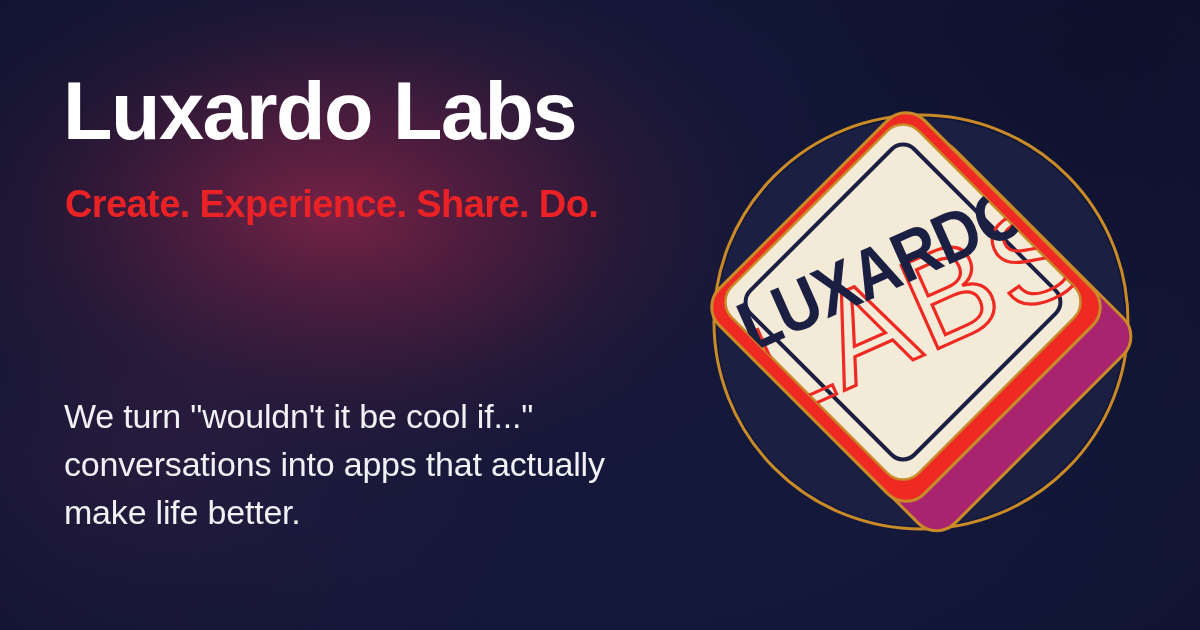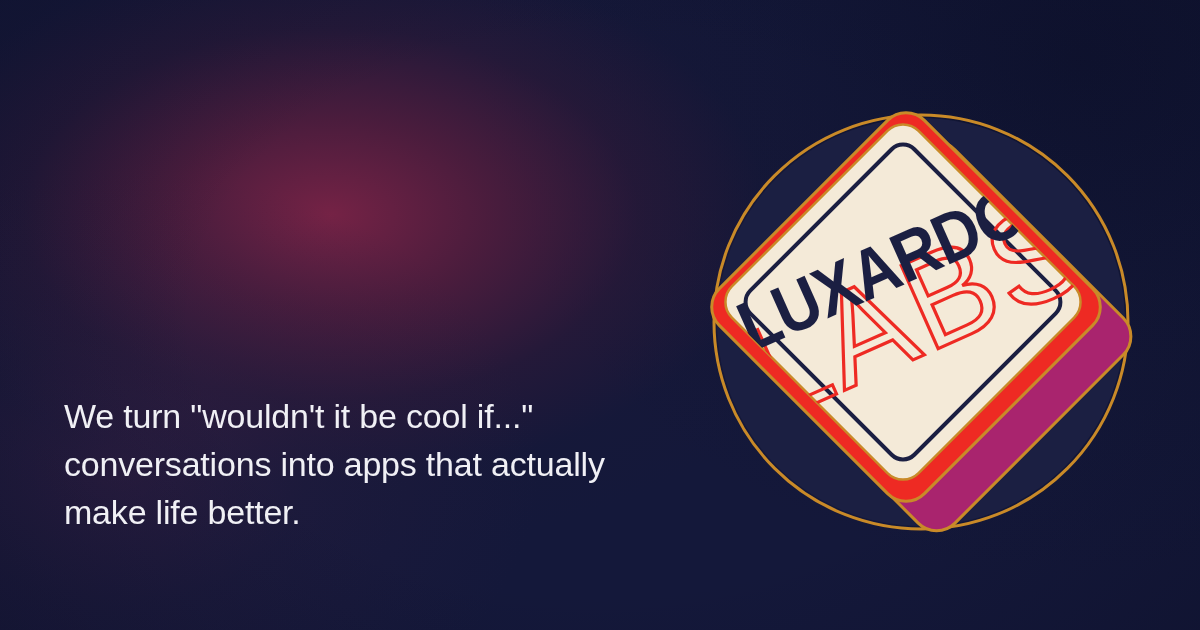--- a/index.html
+++ b/index.html
@@ -126,6 +126,7 @@
   <div class="bg-vignette"></div>
 
   <div class="content">
+    <h1 class="headline">Luxardo Labs</h1>
 
 
 

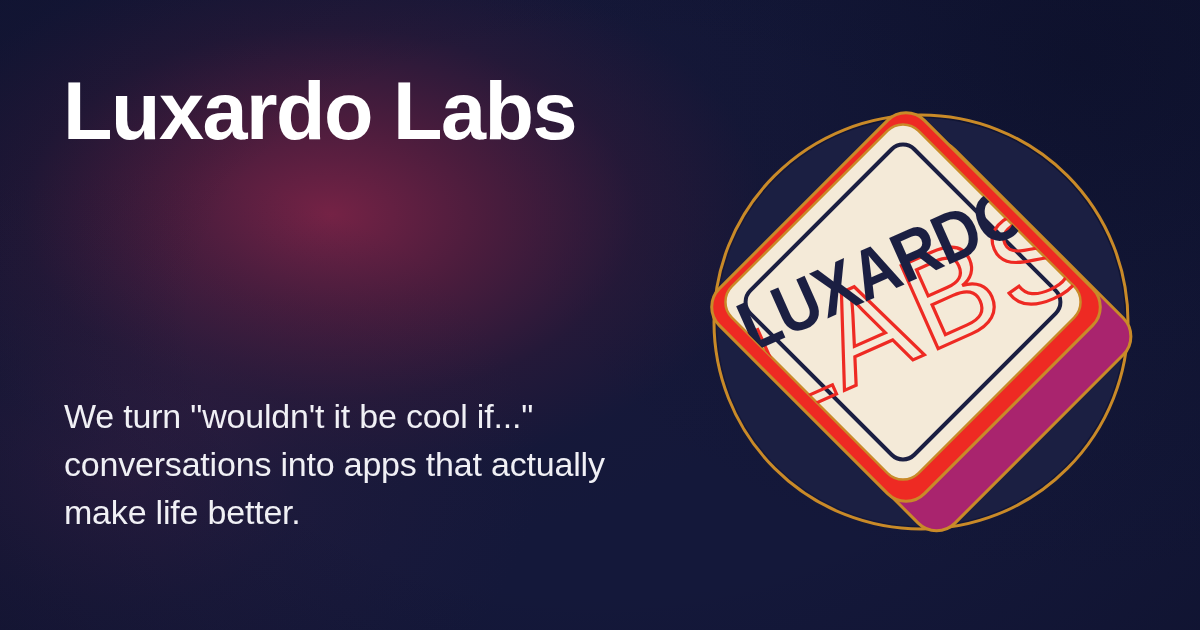--- a/index.html
+++ b/index.html
@@ -128,6 +128,7 @@
   <div class="content">
     <h1 class="headline">Luxardo Labs</h1>
 
+    <p class="tagline">Create. Experience. Share. Do.</p>
 
 
     <p class="para para-2">We turn "wouldn't it be cool if..." conversations into apps that actually make life better.</p>

